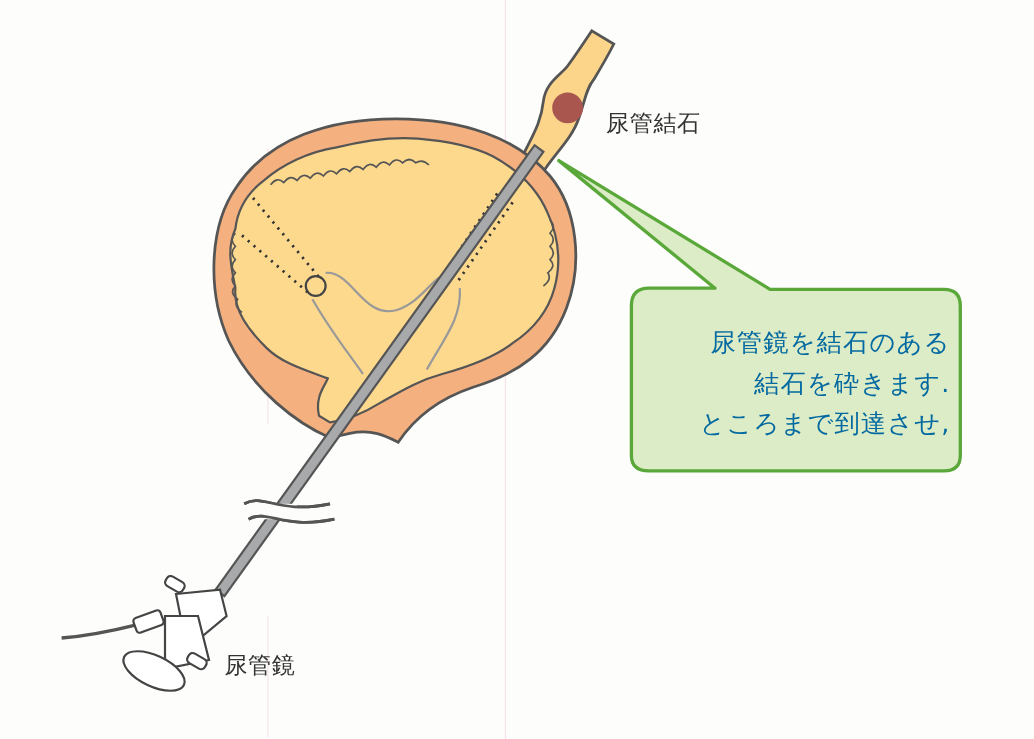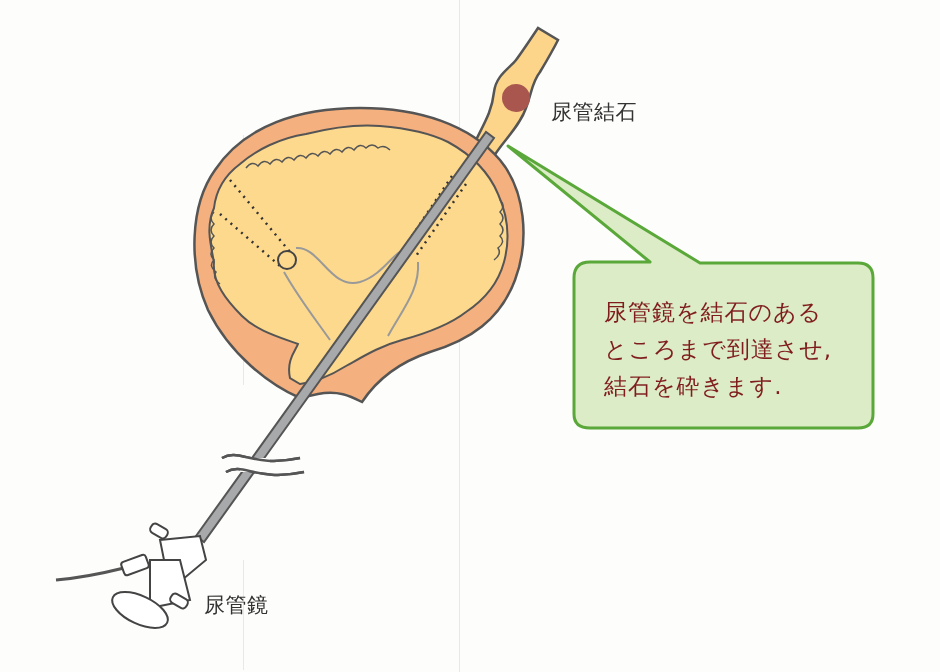--- a/index.html
+++ b/index.html
@@ -7,7 +7,7 @@
        font-family:"DejaVu Sans","Liberation Sans",sans-serif;}
   #stage{position:absolute;left:0;top:0;width:749px;height:672px;}
   .label{position:absolute;color:#333;font-size:21px;letter-spacing:0.5px;white-space:nowrap;}
-  #callout-text{position:absolute;left:604px;top:294px;width:260px;font-size:23px;line-height:37px;color:#7f1d1d;letter-spacing:1px;}
+  #callout-text{position:absolute;left:604px;top:294px;width:260px;font-size:23px;line-height:37px;color:#0369a1;letter-spacing:1px;text-align:right;}
   #callout-text div{white-space:nowrap;}
   .pinkline{position:absolute;width:1px;background:#f1c6e0;}
 </style>

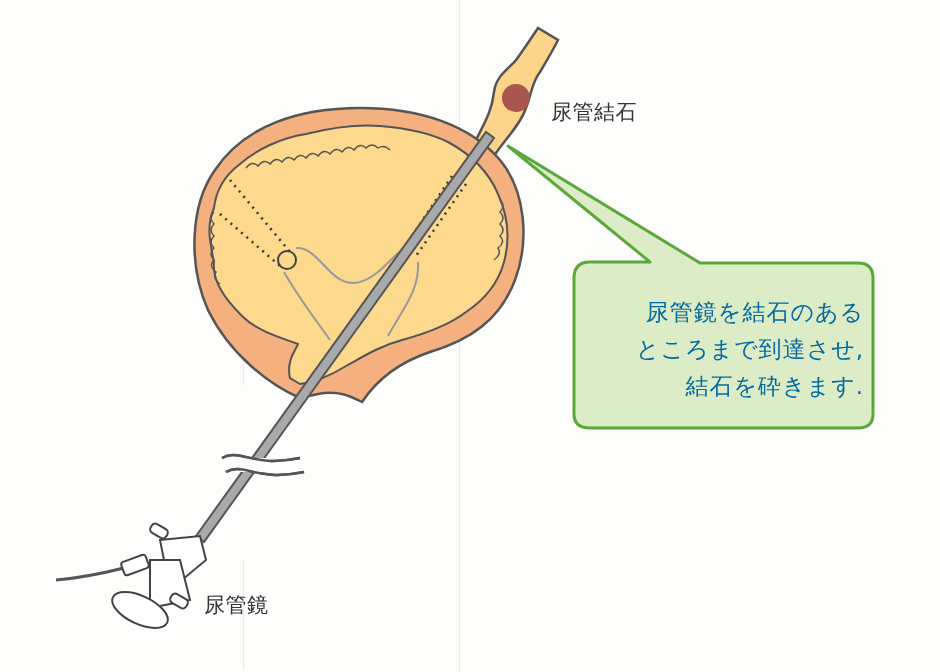--- a/index.html
+++ b/index.html
@@ -76,8 +76,8 @@
 
   <div id="callout-text">
     <div>尿管鏡を結石のある</div>
+    <div>結石を砕きます.</div>
     <div>ところまで到達させ,</div>
-    <div>結石を砕きます.</div>
   </div>
 </div>
 

